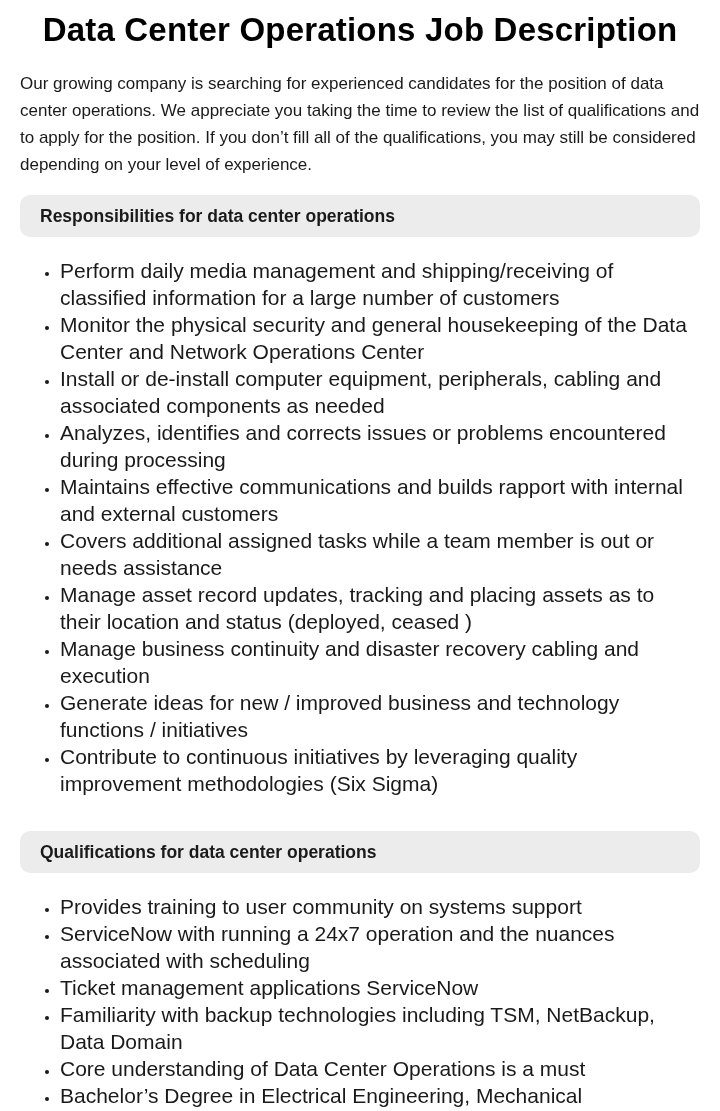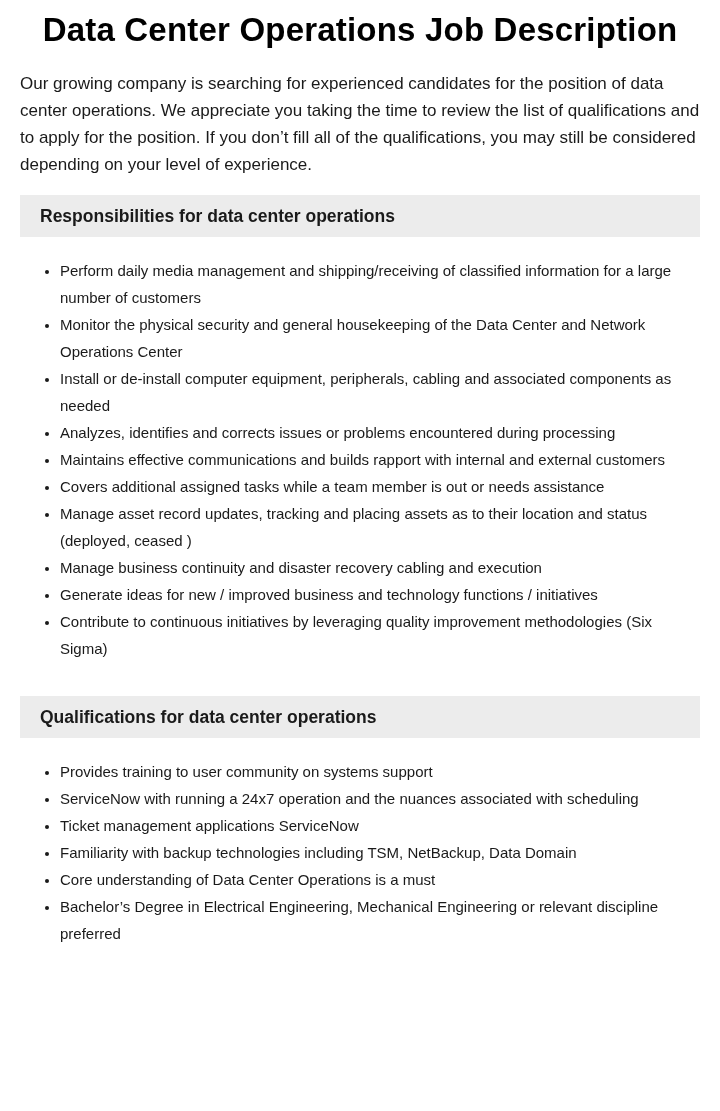--- a/index.html
+++ b/index.html
@@ -24,7 +24,7 @@
       height: 42px;
       padding: 0 20px;
       display: flex; align-items: center;
-      font-size: 17.5px; font-weight: 700; color: #1a1a1a;
+      font-size: 17.5px; font-weight: 700; color: #1a1a1a; border-radius: 10px;
     }
     ul.items {
       margin: 20px 0 0 0; padding: 0 0 0 40px;

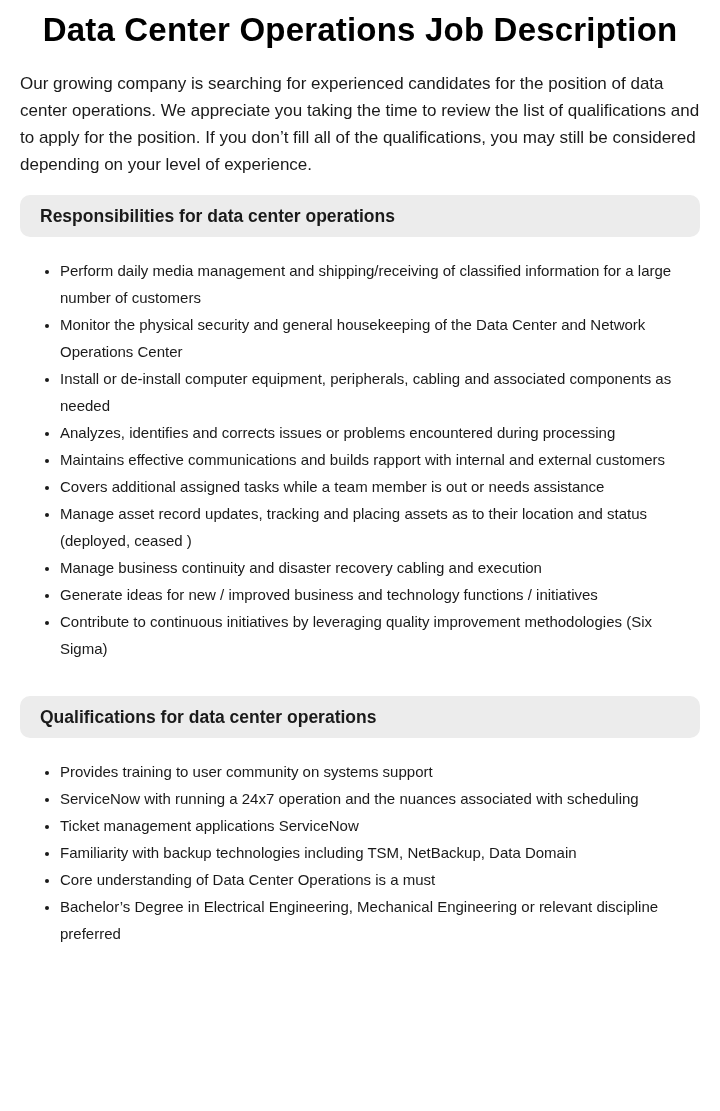--- a/index.html
+++ b/index.html
@@ -31,7 +31,7 @@
       list-style: disc;
     }
     ul.items li {
-      font-size: 15px; line-height: 27px; color: #1a1a1a;
+      font-size: 21px; line-height: 27px; color: #1a1a1a;
       padding-left: 0;
     }
     ul.items li::marker { font-size: 14px; }

